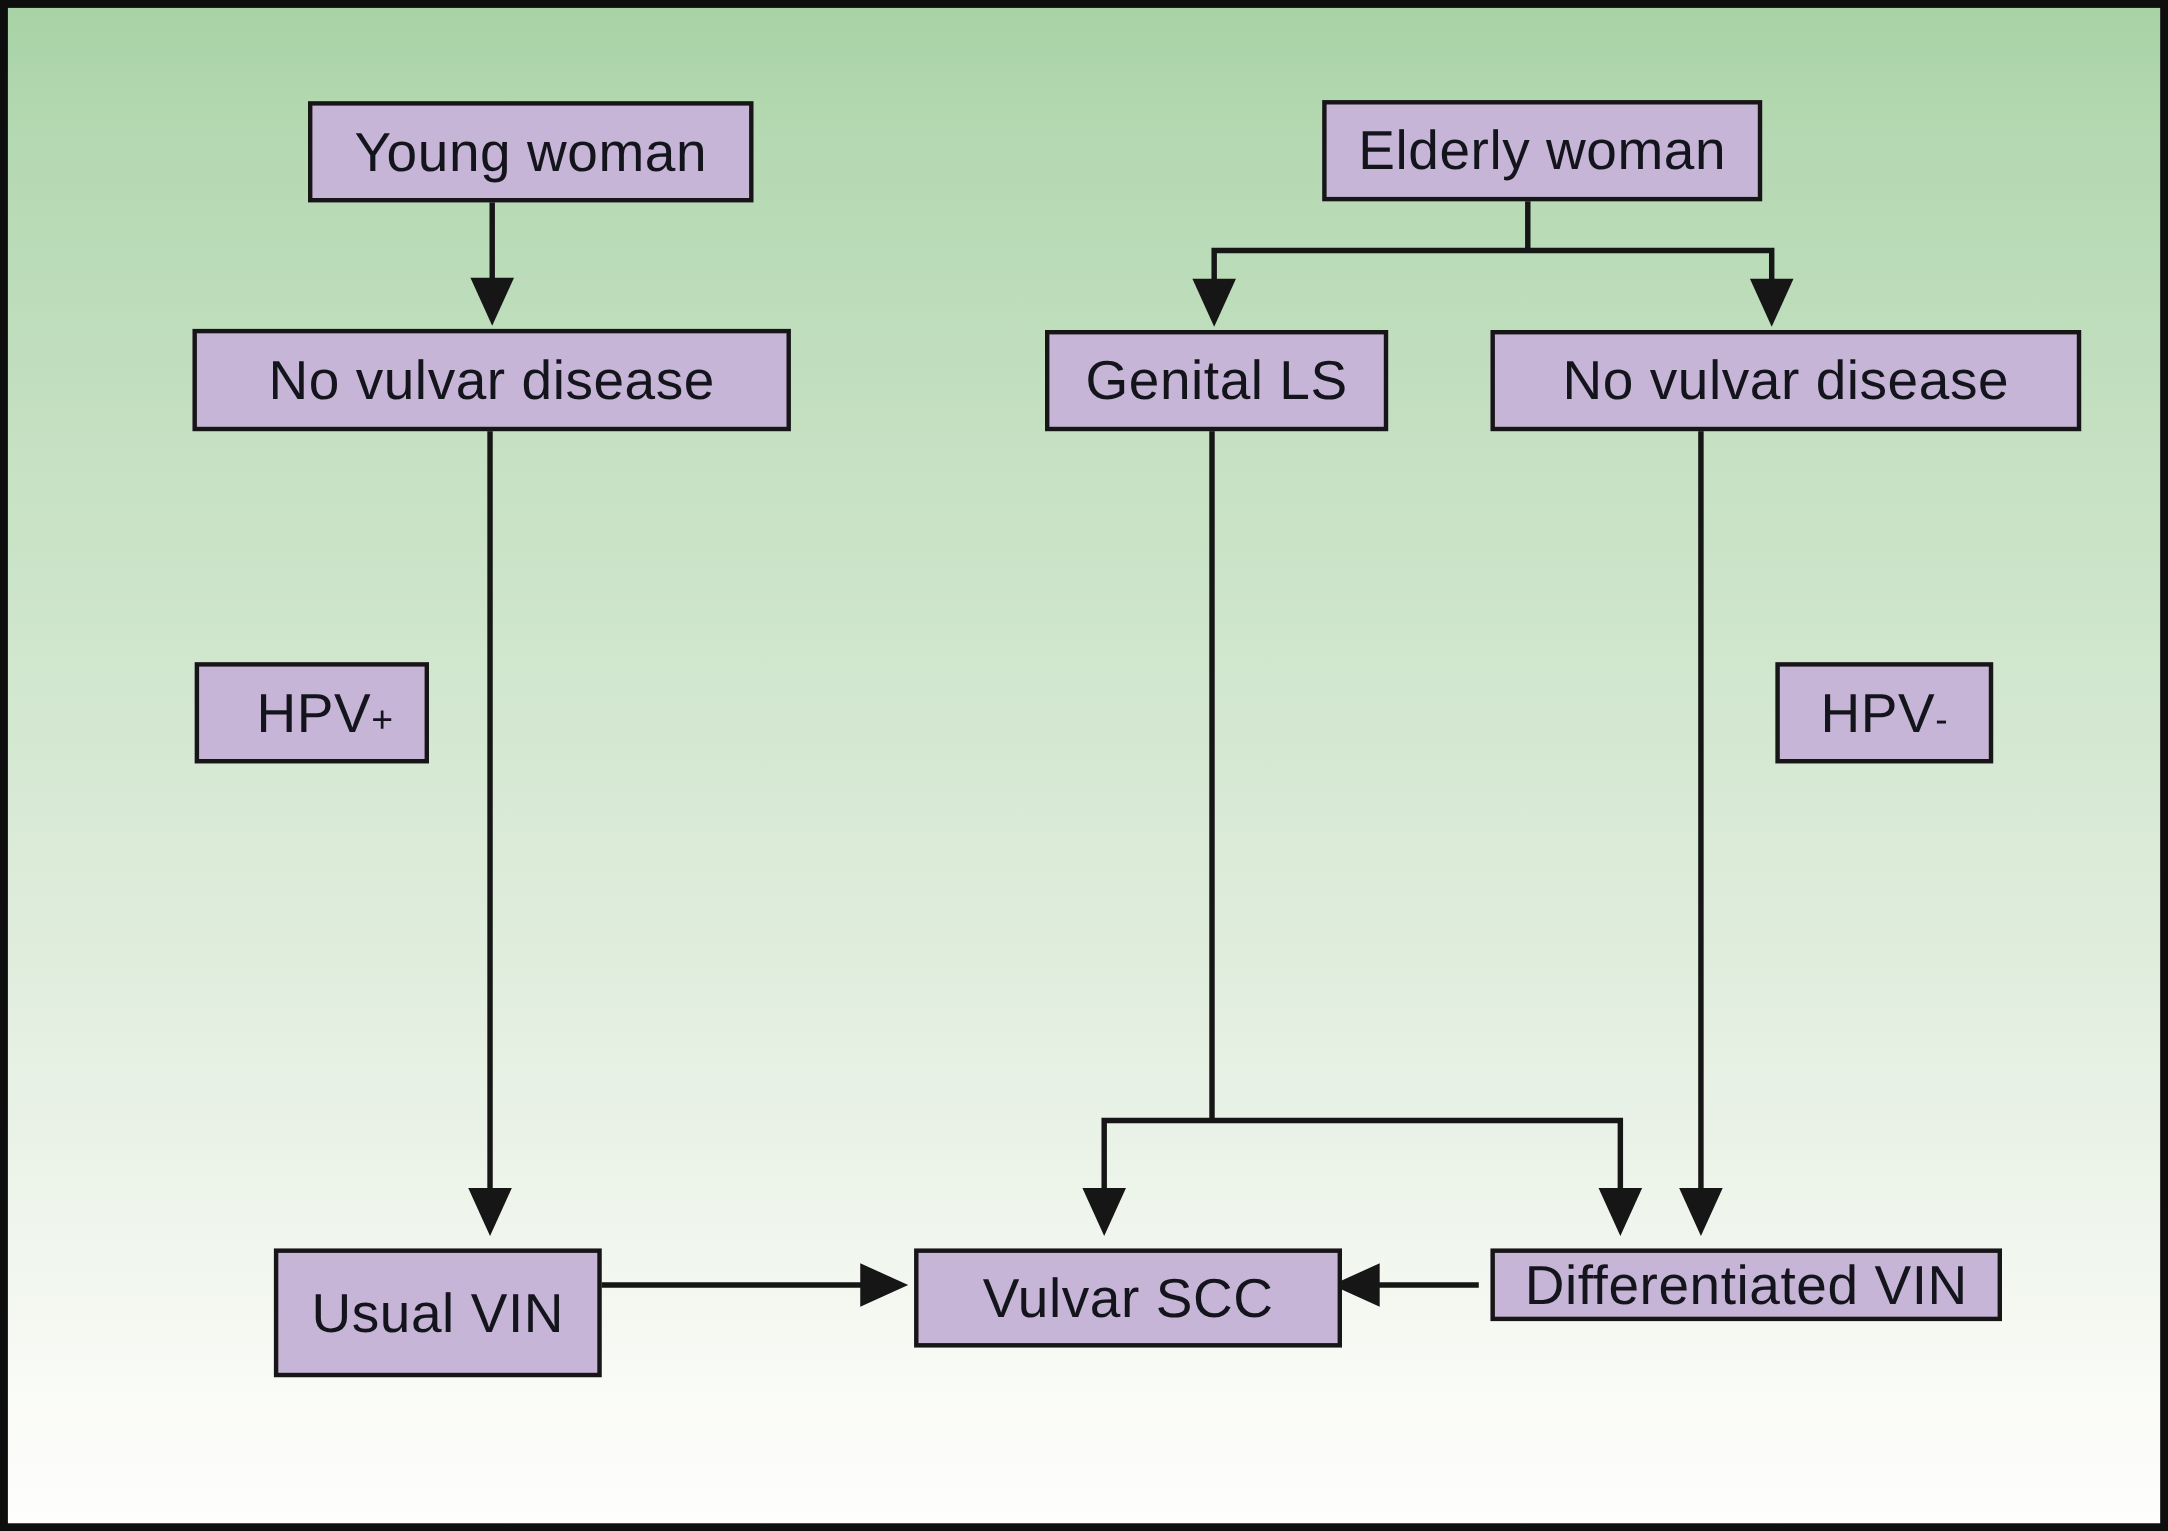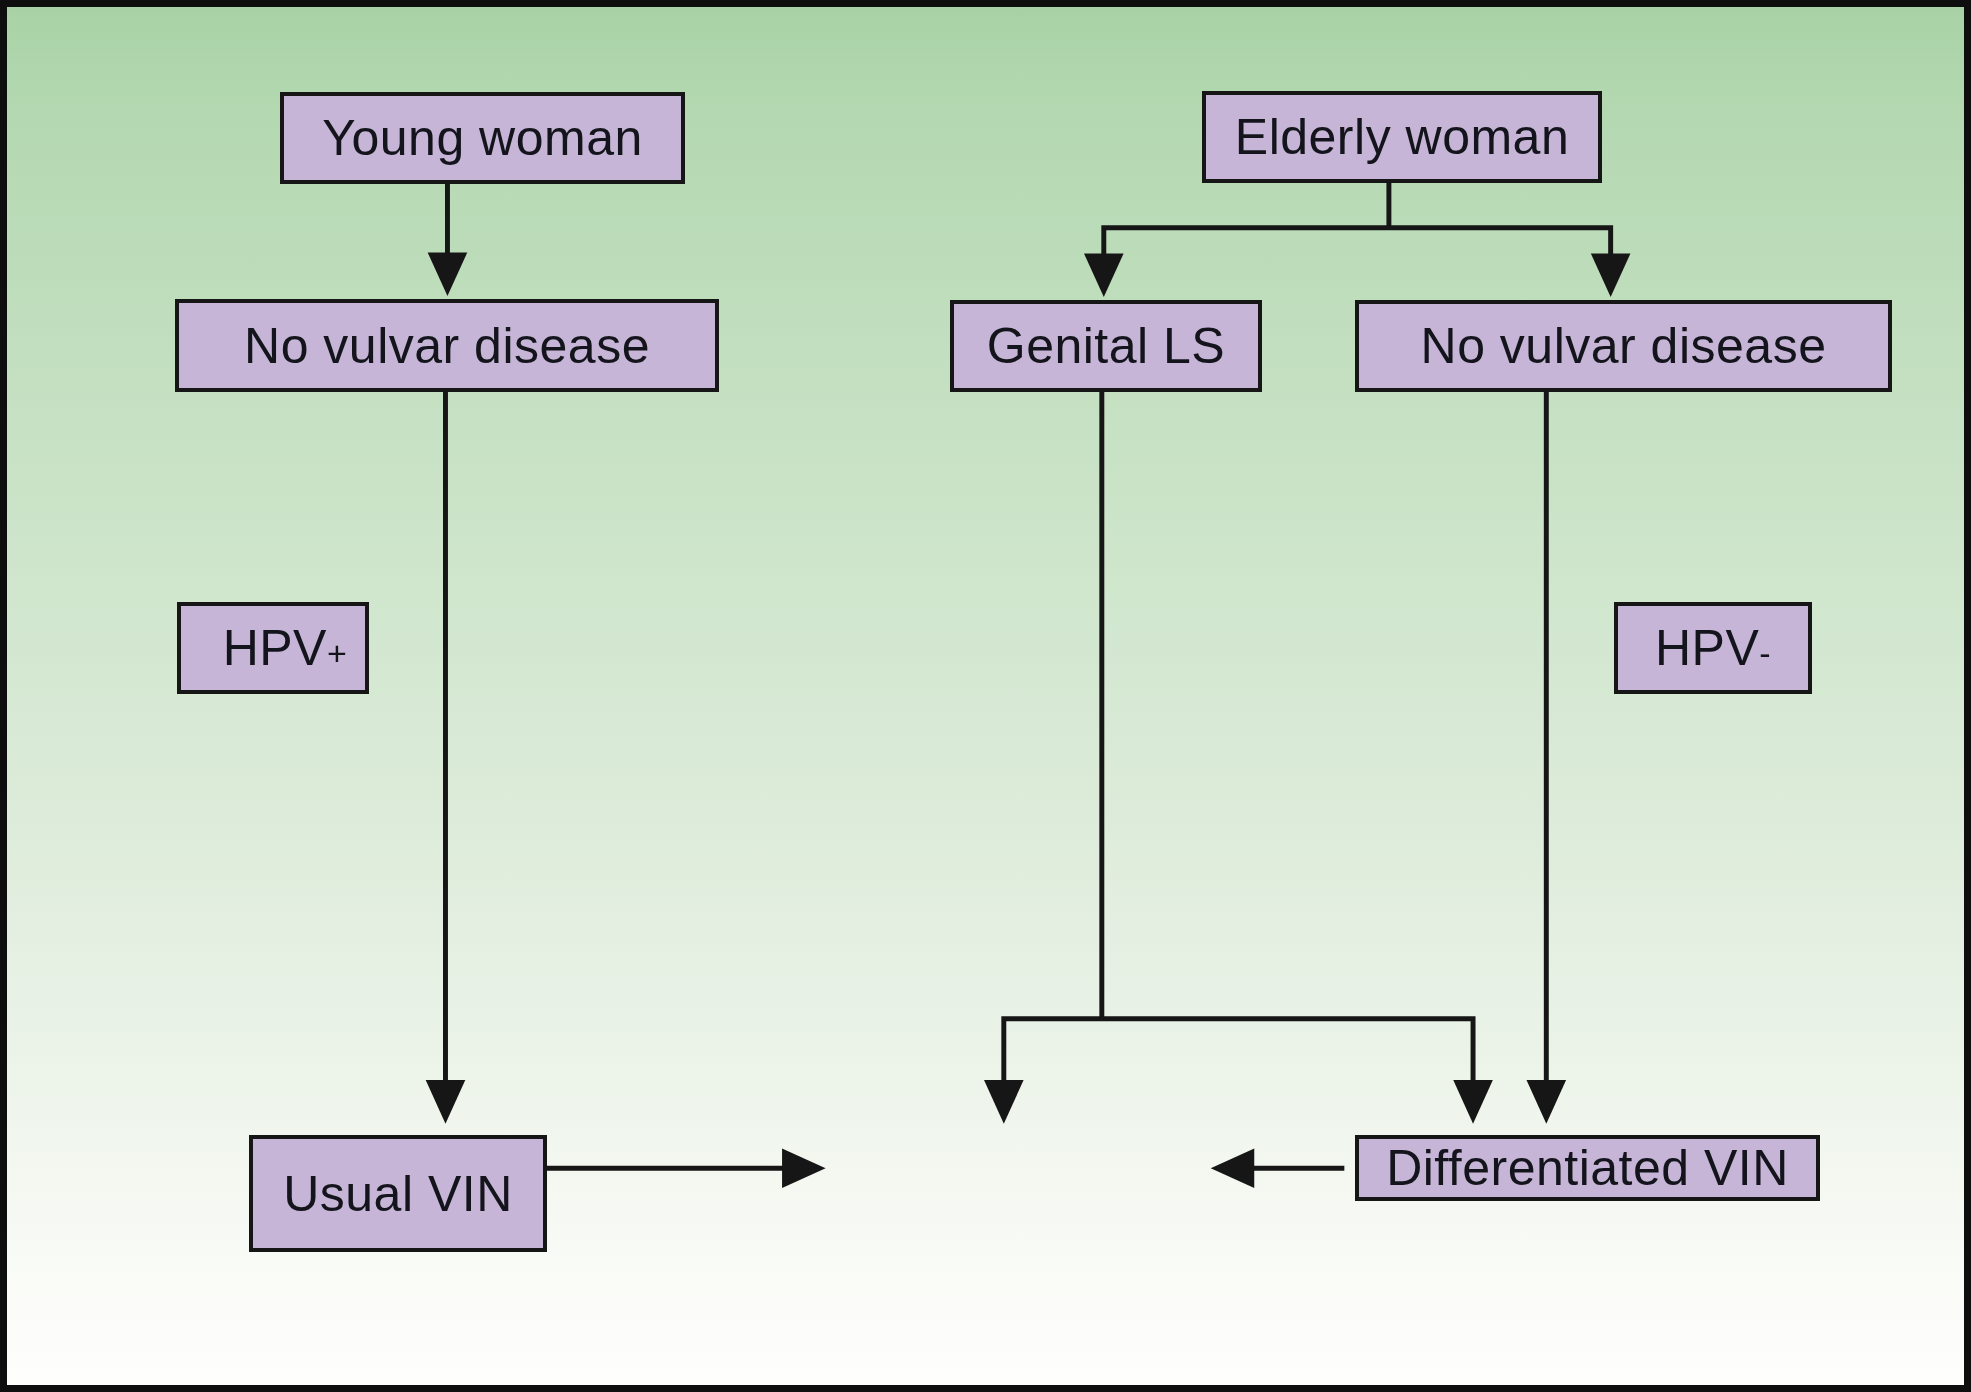--- a/index.html
+++ b/index.html
@@ -104,7 +104,7 @@
     <span>No vulvar disease</span>
   </div>
 
-  <div class="node" style="left:170px; top:595px; width:192px; height:92px;padding-left:24px;">
+  <div class="node" style="left:170px; top:595px; width:213px; height:92px;padding-left:24px;">
     <span><span>HPV</span><sup>+</sup></span>
   </div>
 

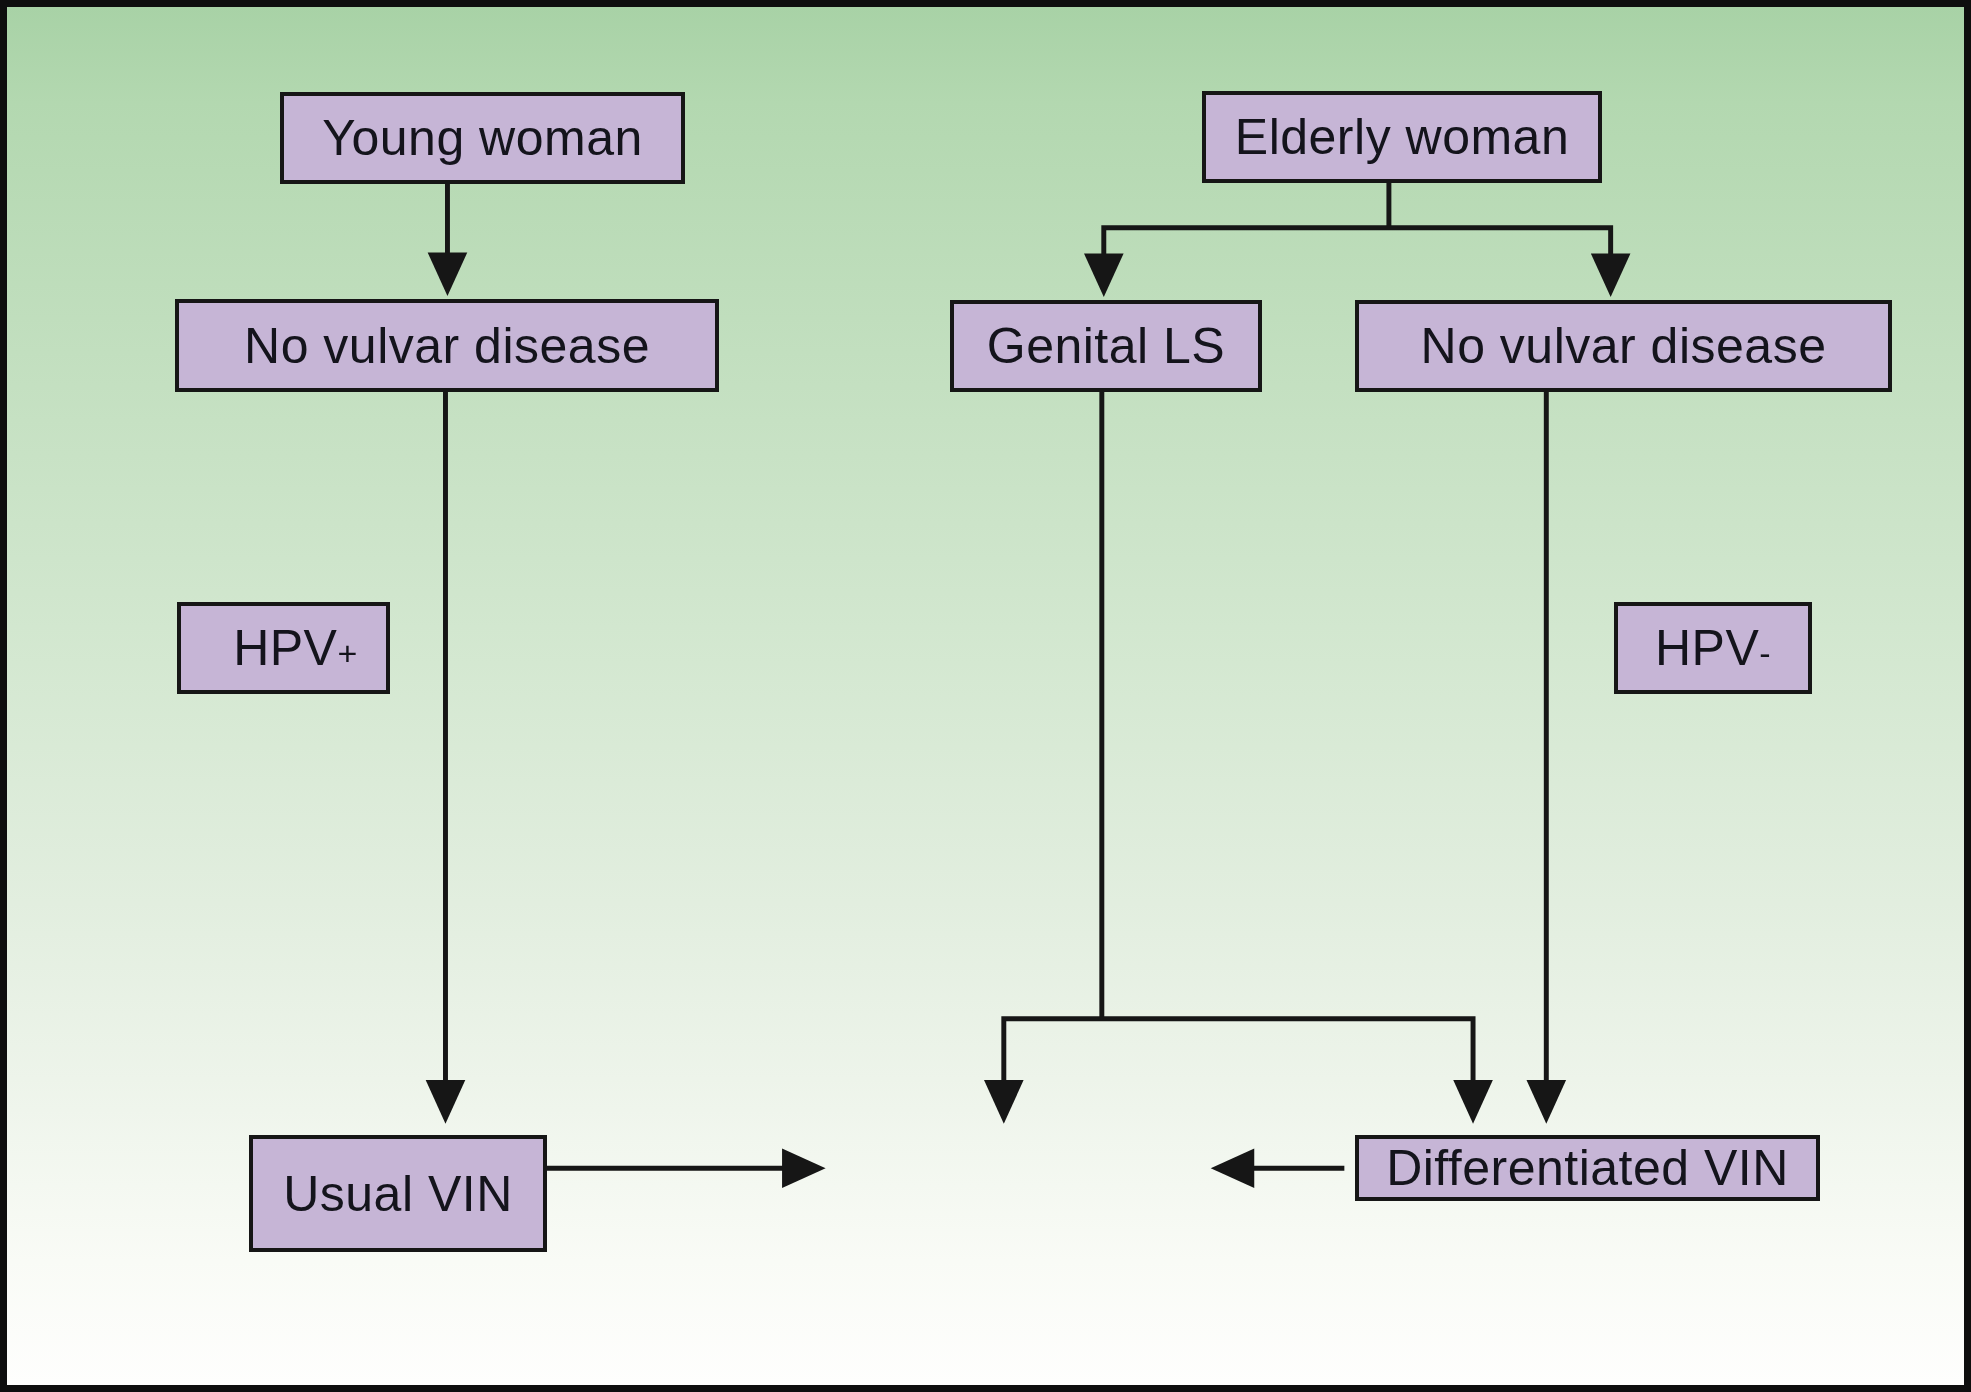--- a/index.html
+++ b/index.html
@@ -116,6 +116,9 @@
     <span>Usual VIN</span>
   </div>
 
+  <div class="node" style="left:824px; top:1128px; width:389px; height:90px;">
+    <span>Vulvar SCC</span>
+  </div>
 
   <div class="node" style="left:1348px; top:1128px; width:465px; height:66px;">
     <span>Differentiated VIN</span>

